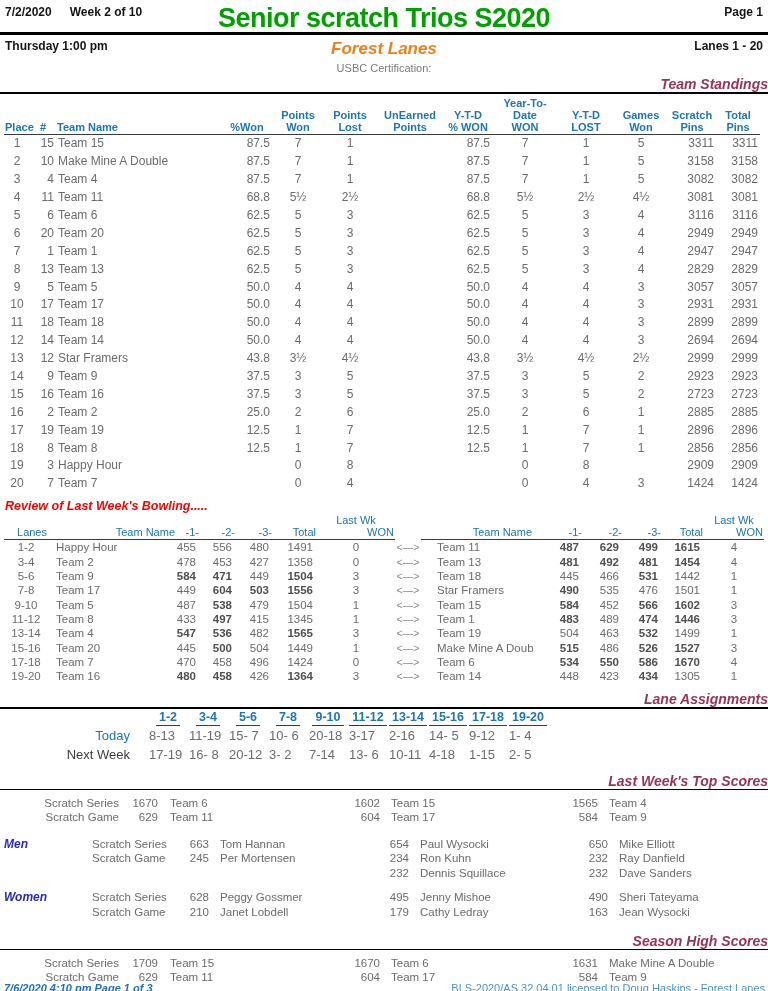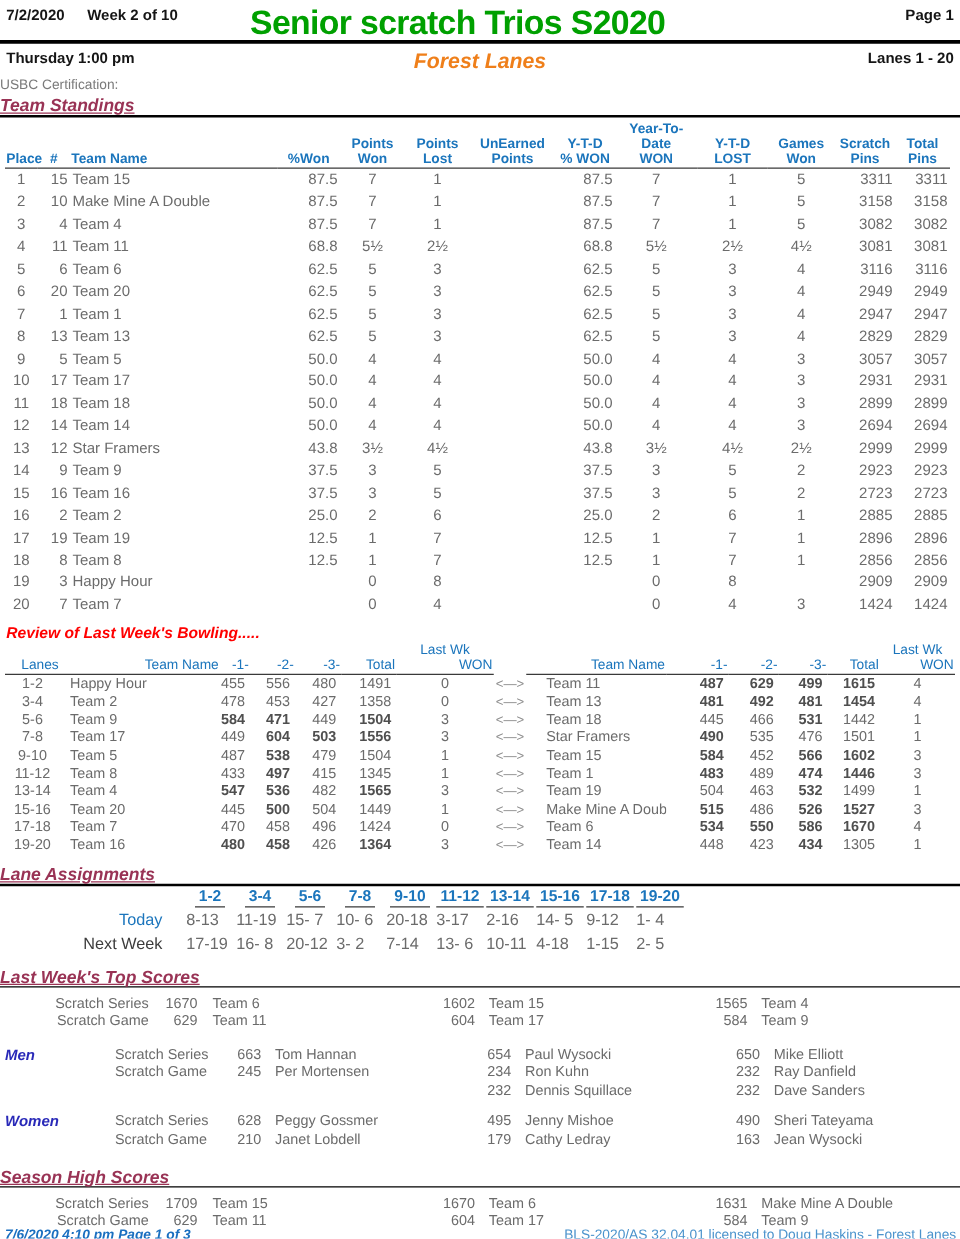--- a/index.html
+++ b/index.html
@@ -17,7 +17,7 @@
   .hrow1{padding-top:5px;}
   .hcol-l{width:195px;font-weight:bold;font-size:12px;color:#151515;white-space:nowrap;}
   .hcol-r{width:195px;font-weight:bold;font-size:12px;color:#151515;text-align:right;white-space:nowrap;}
-  .page-title{flex:1;text-align:left;font-size:27px;line-height:26px;margin:0;color:var(--title-green);font-weight:bold;letter-spacing:-0.5px;}
+  .page-title{flex:1;text-align:center;font-size:27px;line-height:26px;margin:0;color:var(--title-green);font-weight:bold;letter-spacing:-0.5px;}
   .hdate{margin-right:18px;}
   .rule-thick{height:3px;background:#000;margin-top:1px;}
   .hrow2{margin-top:4px;}

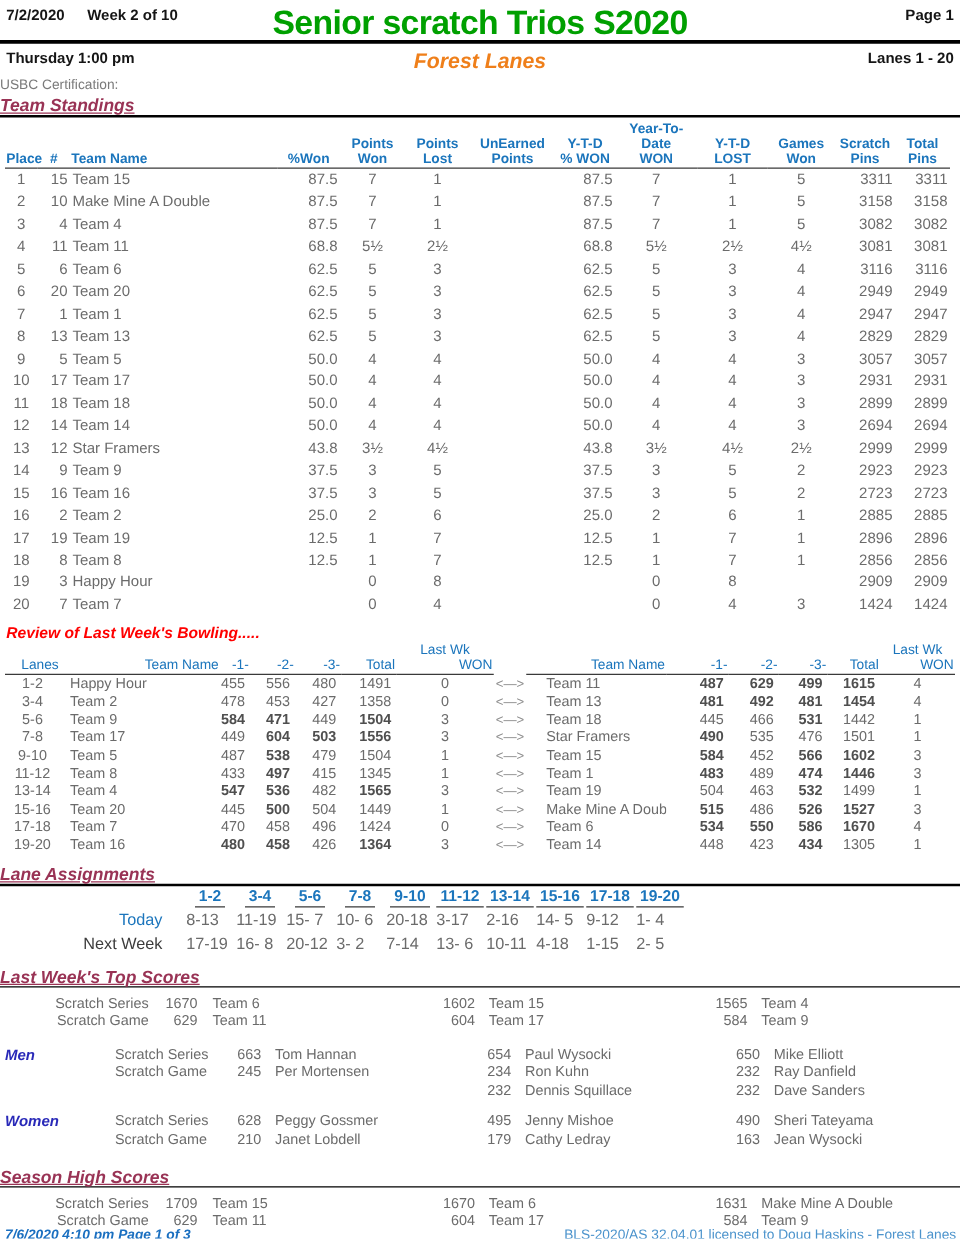--- a/index.html
+++ b/index.html
@@ -22,7 +22,7 @@
   .rule-thick{height:3px;background:#000;margin-top:1px;}
   .hrow2{margin-top:4px;}
   .center-name{flex:1;text-align:center;font-size:17px;font-weight:bold;font-style:italic;color:var(--center-orange);}
-  .usbc{font-size:11px;color:#7a7a7a;margin-top:3px;}
+  .usbc{text-align:center;font-size:11px;color:#7a7a7a;margin-top:3px;}
   .section-title{text-align:left;font-size:14px;font-weight:bold;font-style:italic;color:var(--section-maroon);text-decoration:underline;}
   .st-standings{margin-top:2px;}
   .rule-thin{height:1.5px;background:#000;}

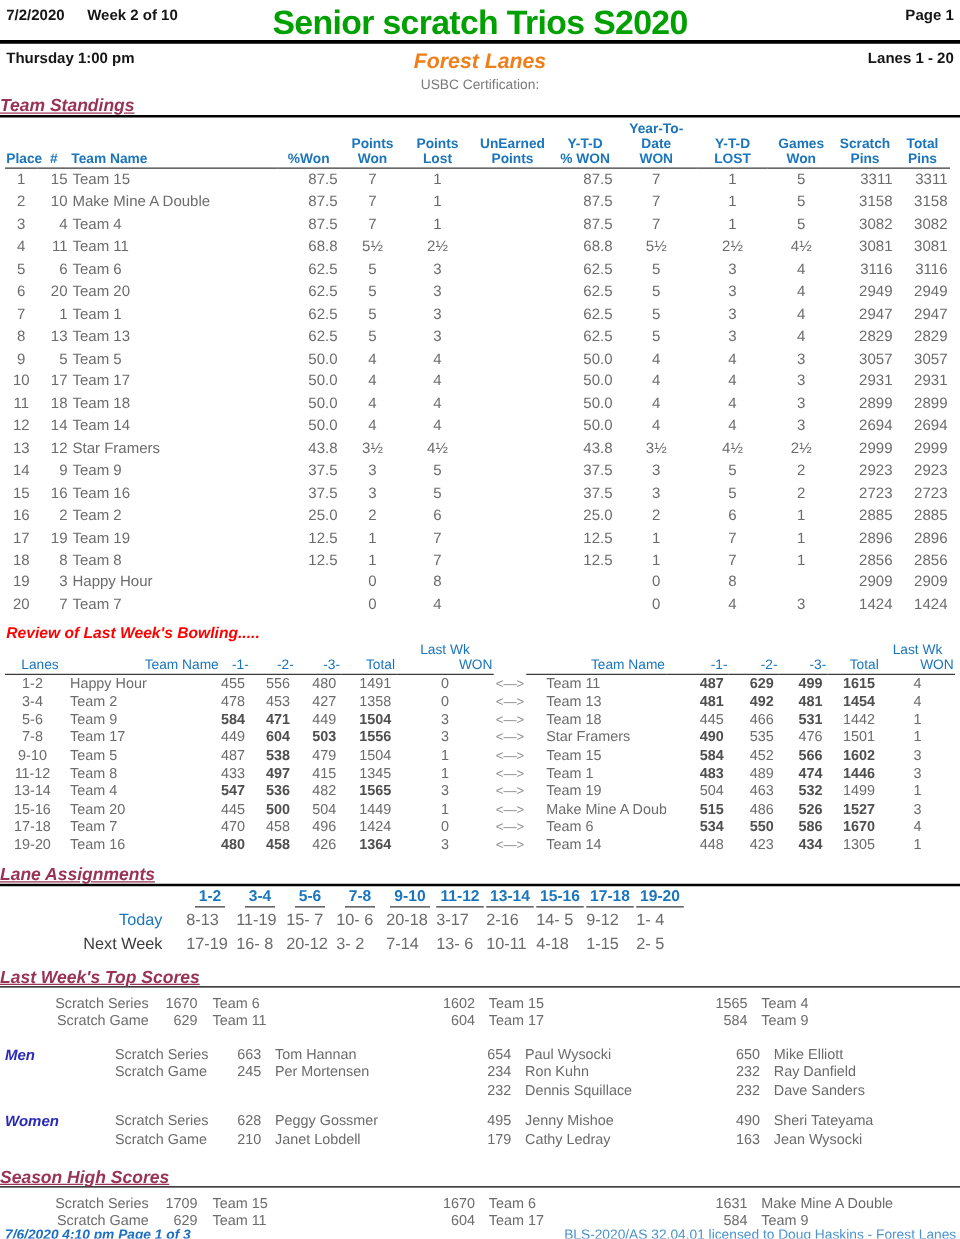--- a/index.html
+++ b/index.html
@@ -23,7 +23,7 @@
   .hrow2{margin-top:4px;}
   .center-name{flex:1;text-align:center;font-size:17px;font-weight:bold;font-style:italic;color:var(--center-orange);}
   .usbc{text-align:center;font-size:11px;color:#7a7a7a;margin-top:3px;}
-  .section-title{text-align:left;font-size:14px;font-weight:bold;font-style:italic;color:var(--section-maroon);text-decoration:underline;}
+  .section-title{text-align:right;font-size:14px;font-weight:bold;font-style:italic;color:var(--section-maroon);}
   .st-standings{margin-top:2px;}
   .rule-thin{height:1.5px;background:#000;}
 

